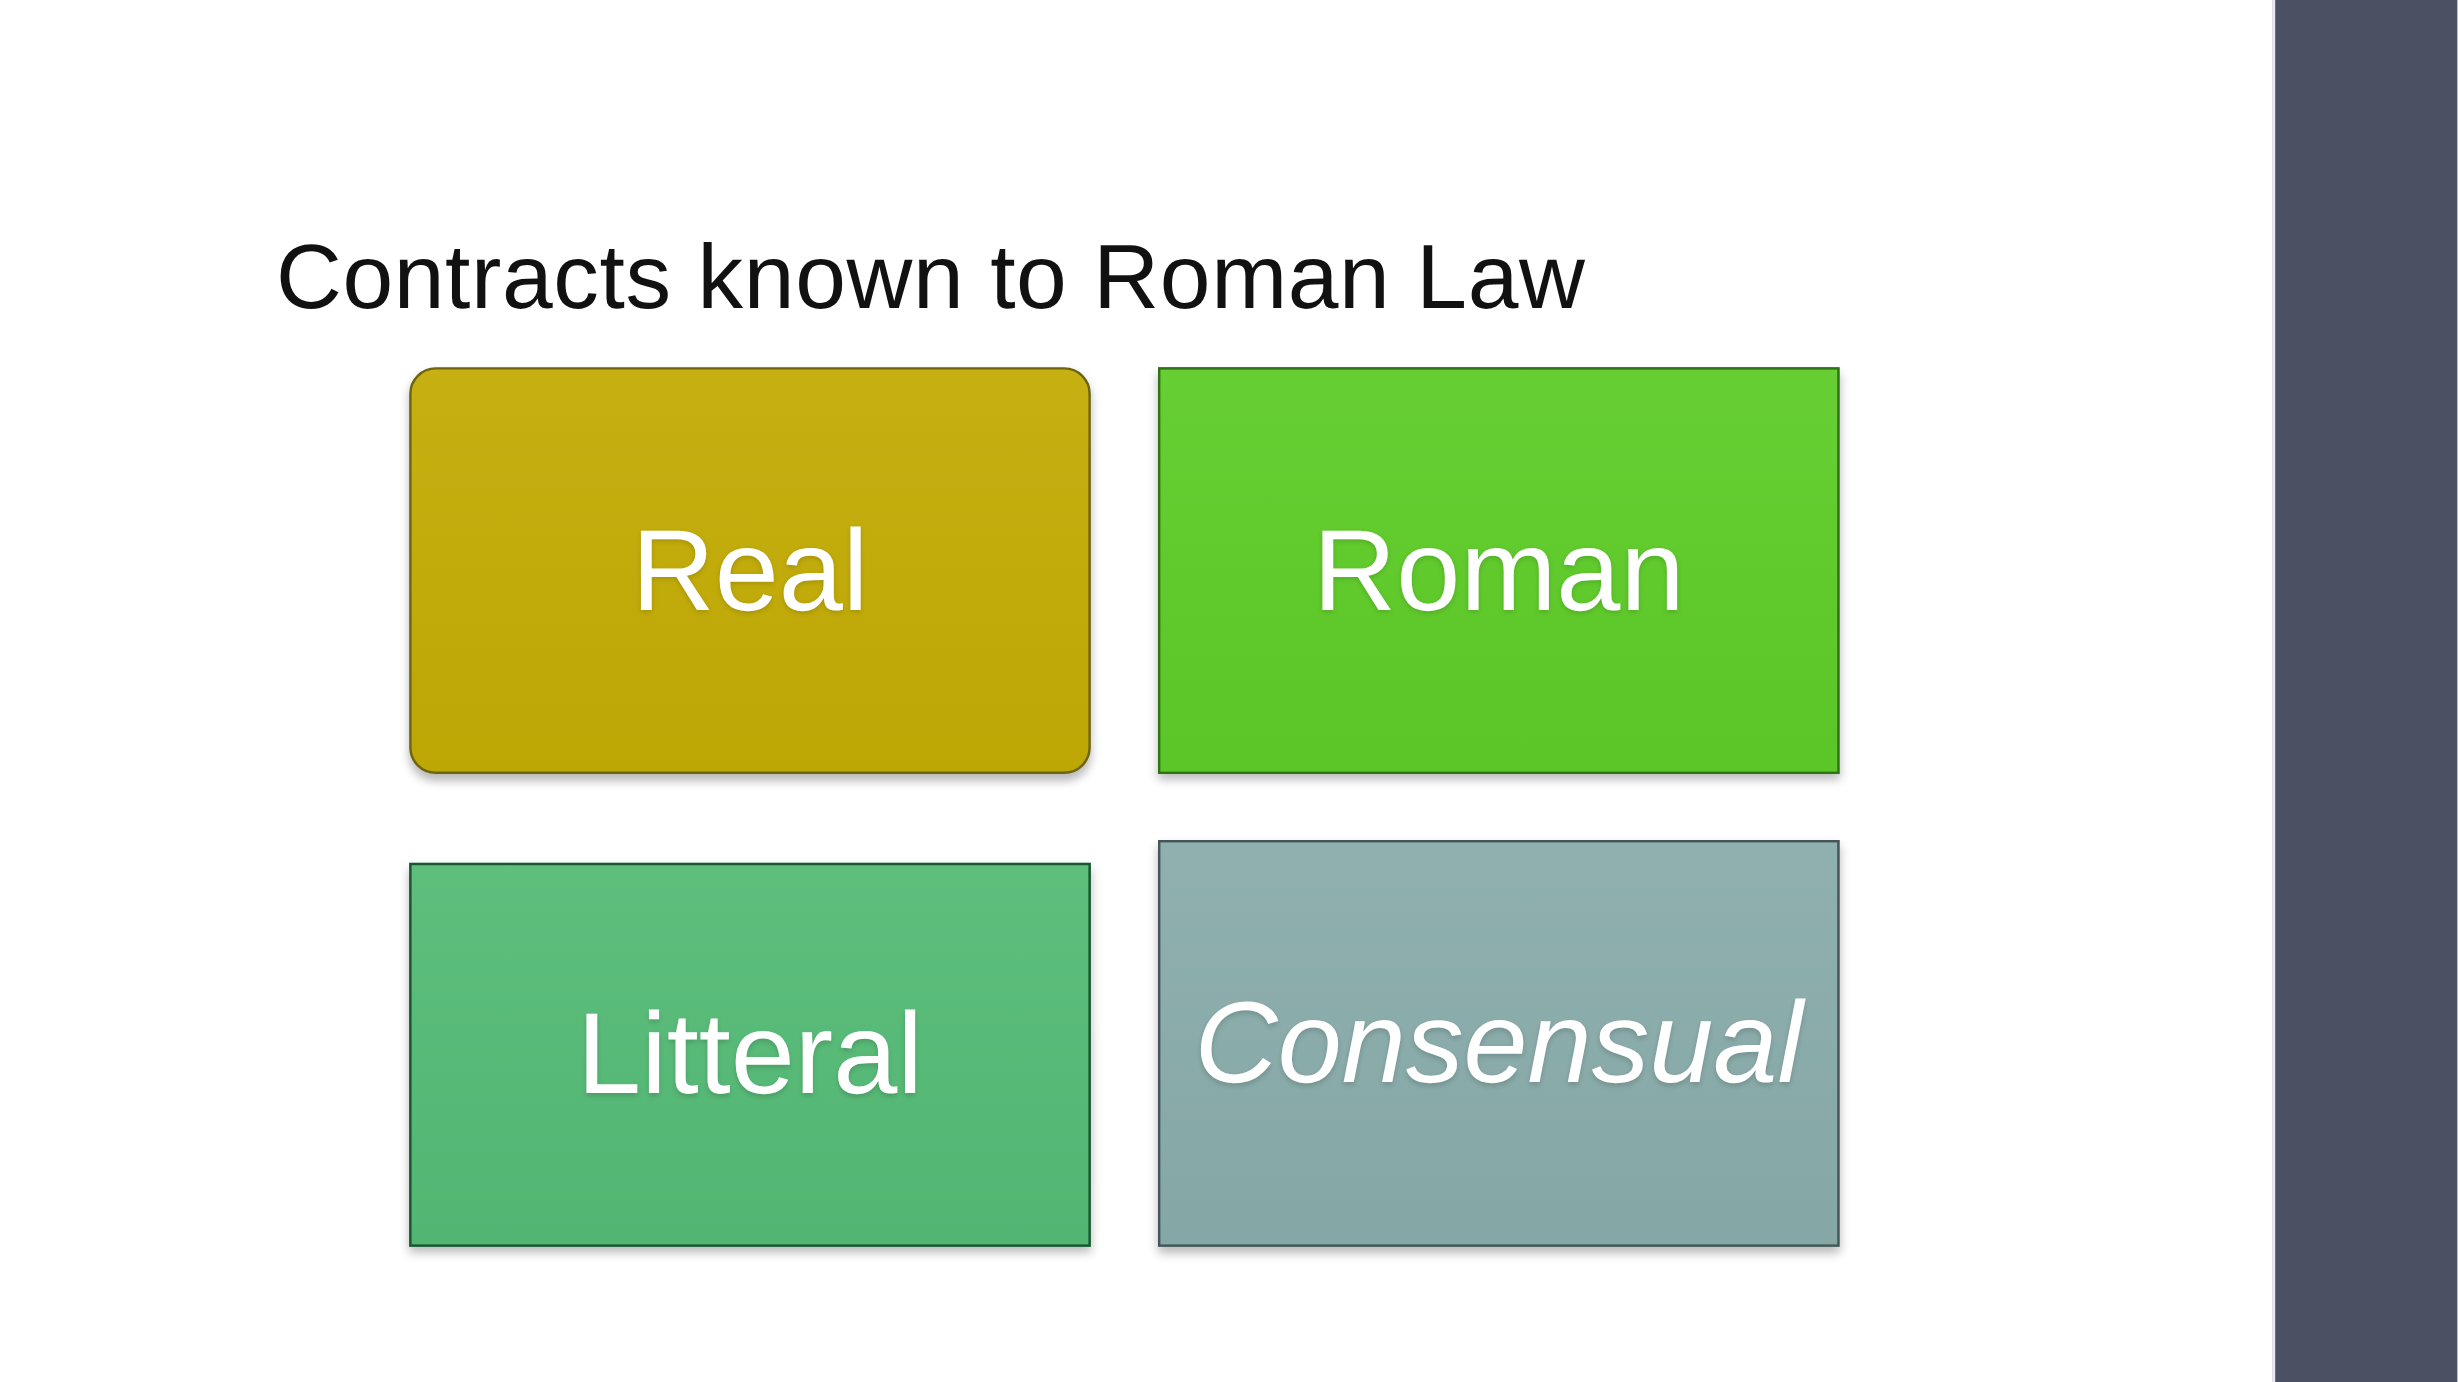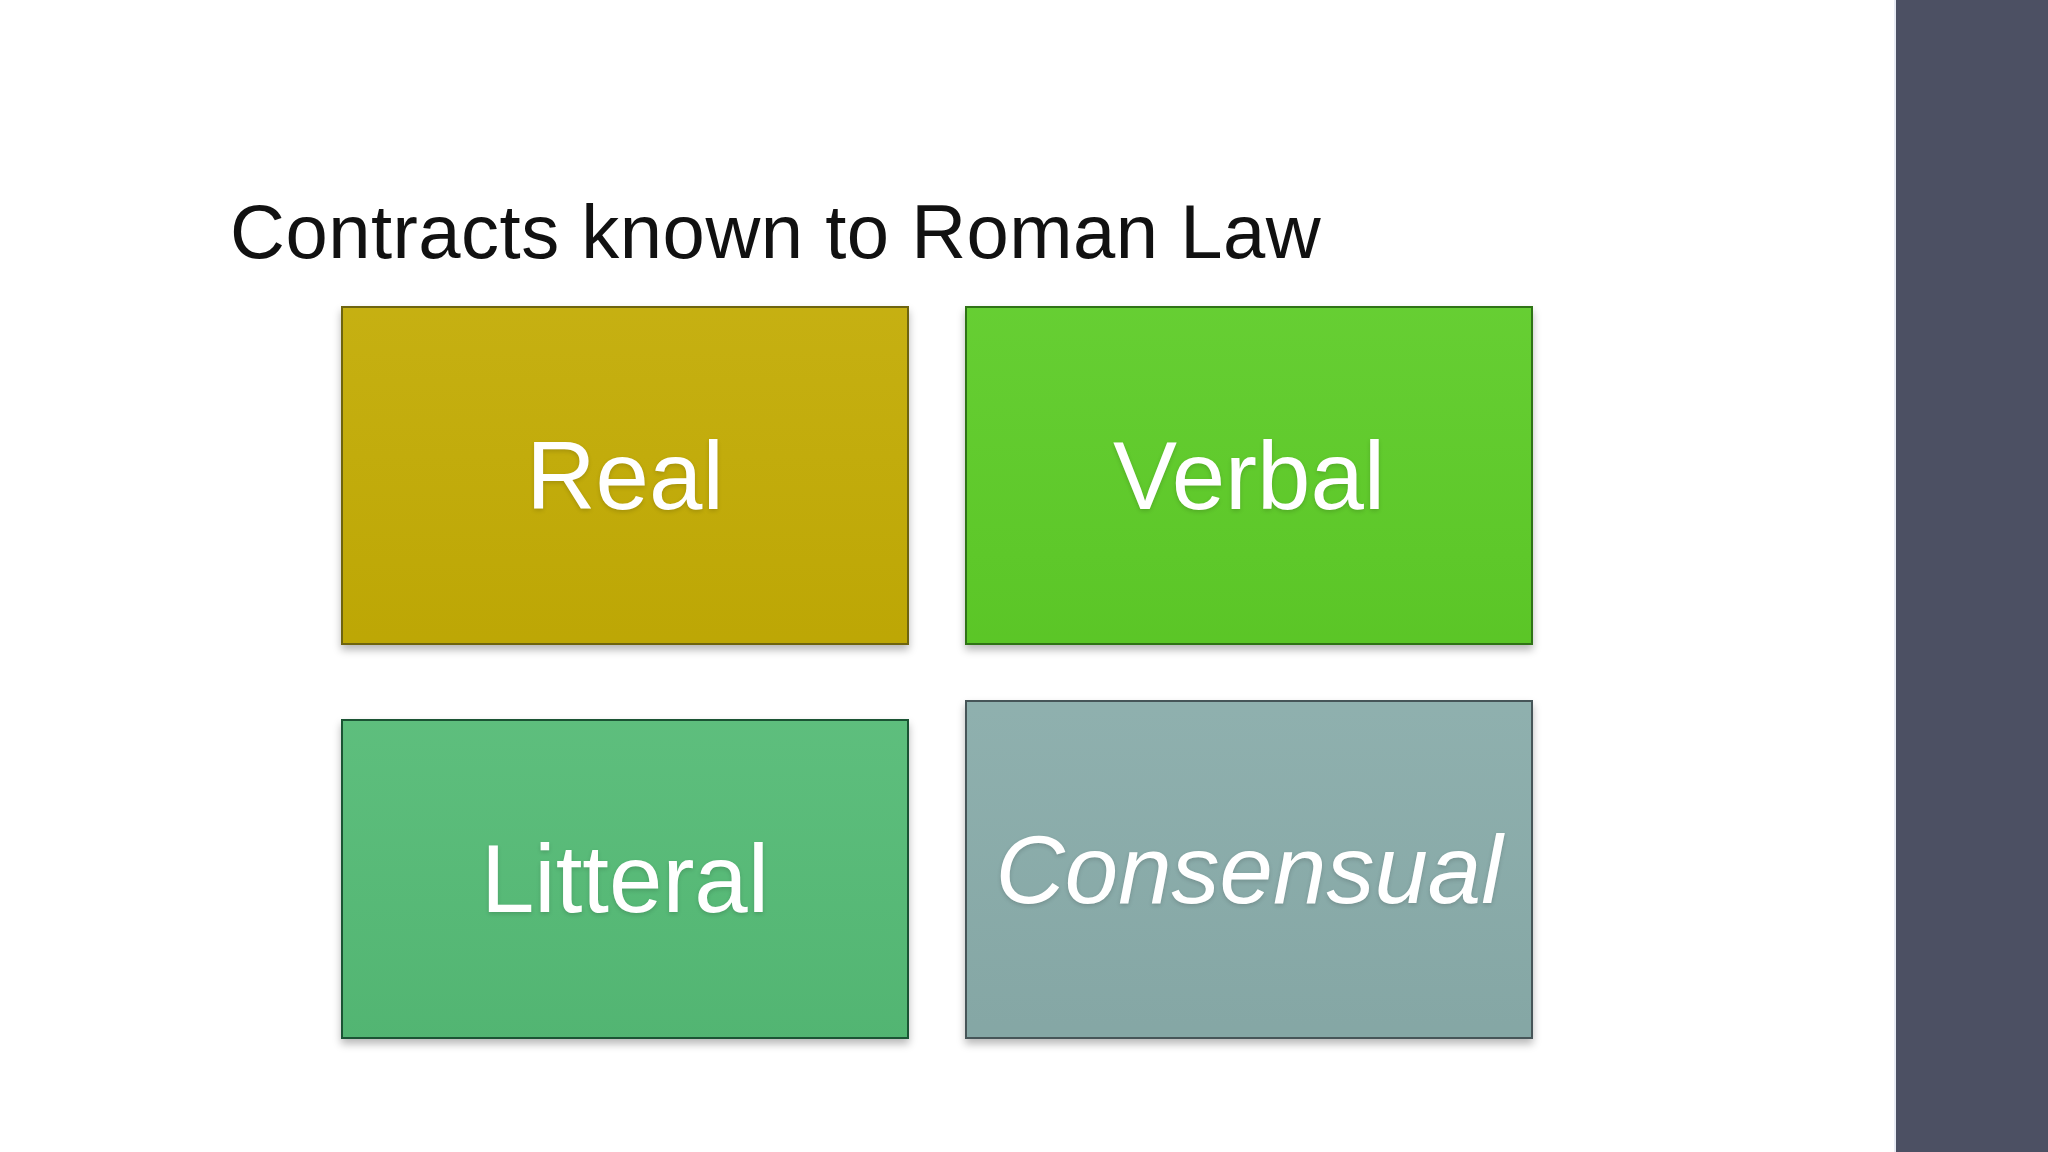--- a/index.html
+++ b/index.html
@@ -80,7 +80,7 @@
   <h1 class="slide-title">Contracts known to Roman Law</h1>
 
   <div class="contract-grid" id="contract-grid">
-      <div class="shape-box" style="background-color: rgb(195, 172, 5); border-color: rgb(110, 100, 15);">
+      <div class="shape-box" style="background-color: rgb(195, 172, 5); border-color: rgb(110, 100, 15); border-radius: 22px;">
         <span style="color: rgb(255, 255, 255);">Real</span>
       </div>
       <div class="shape-box" style="background-color: rgb(94, 204, 40); border-color: rgb(47, 115, 22);">

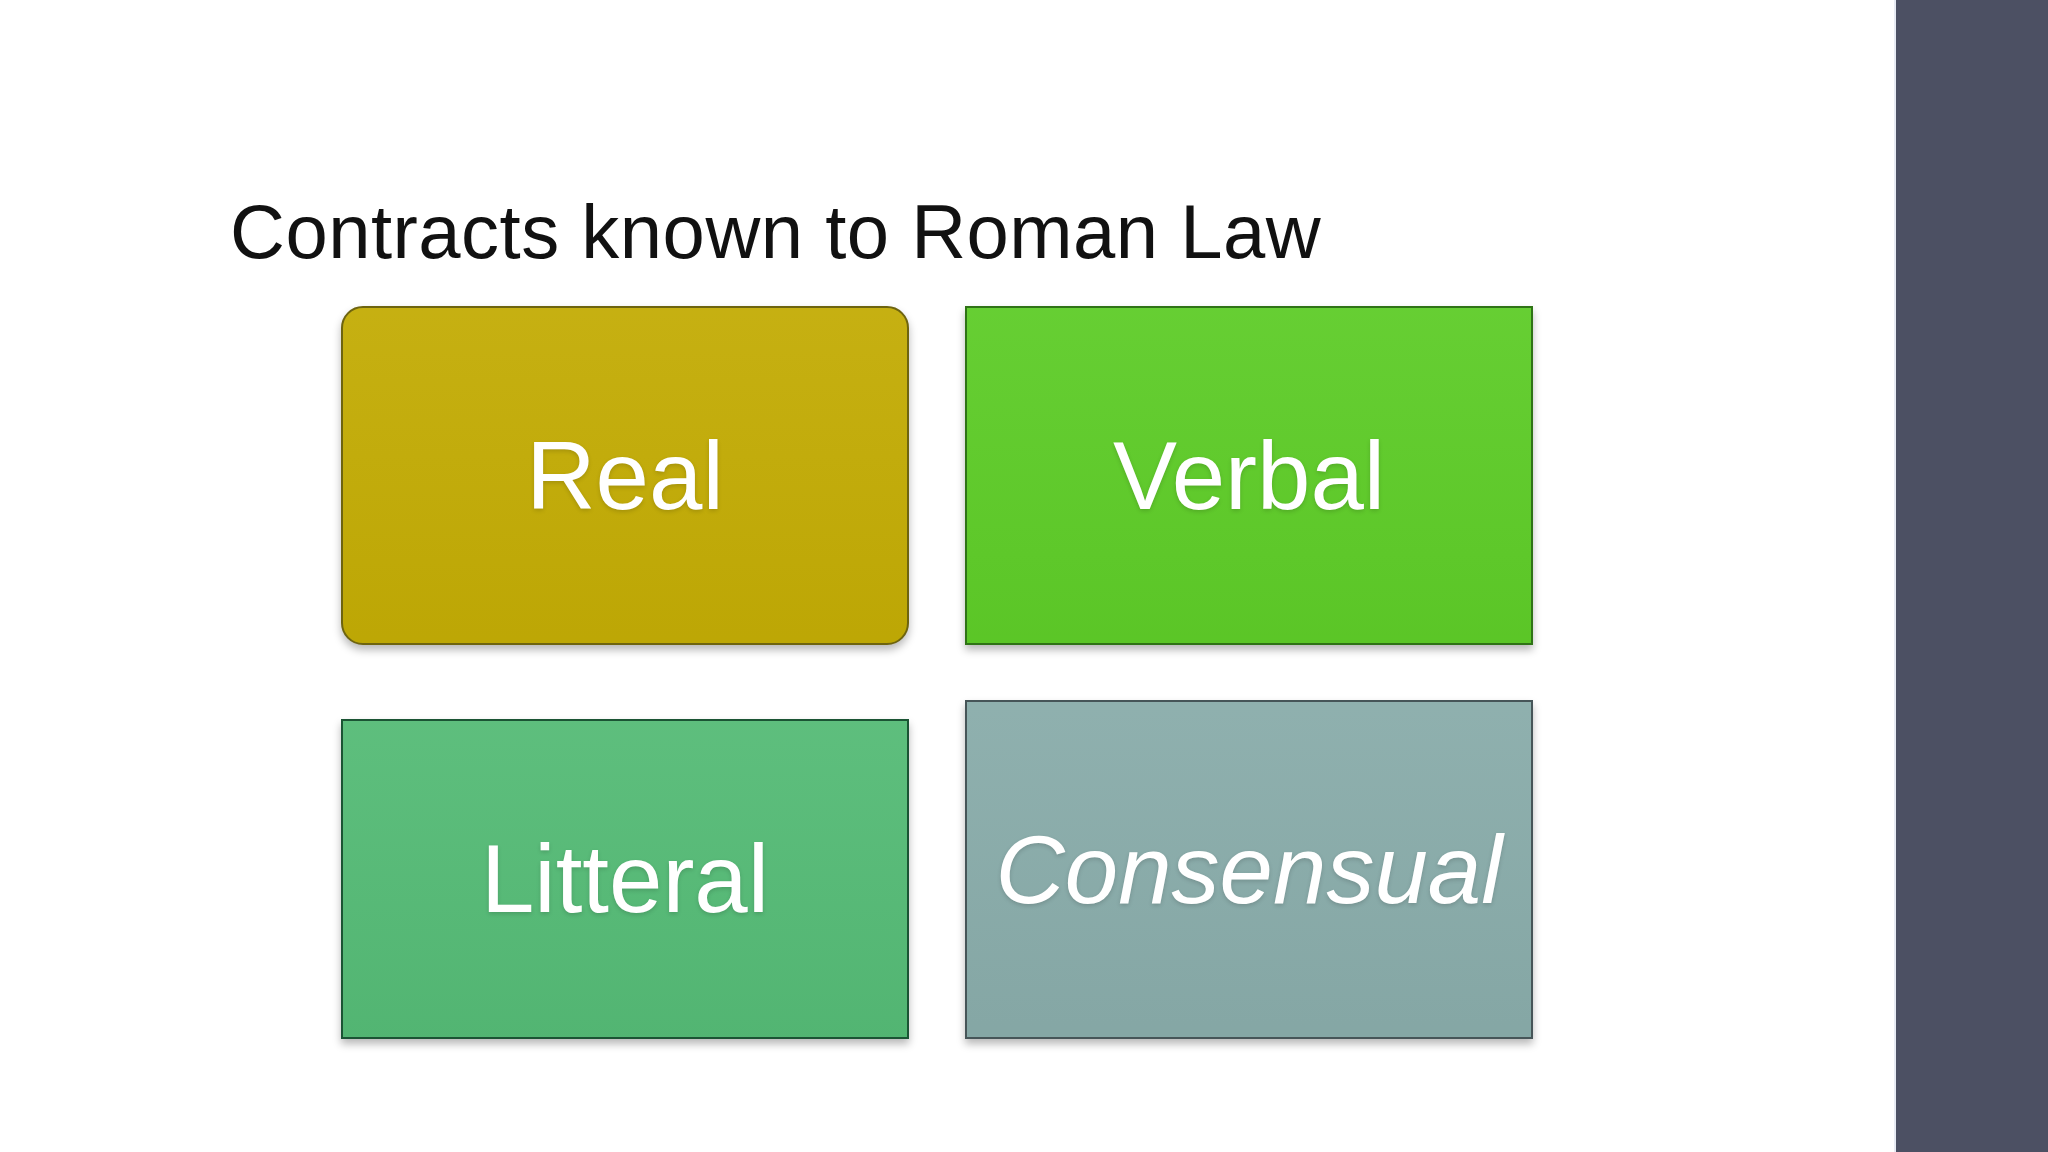--- a/index.html
+++ b/index.html
@@ -84,7 +84,7 @@
         <span style="color: rgb(255, 255, 255);">Real</span>
       </div>
       <div class="shape-box" style="background-color: rgb(94, 204, 40); border-color: rgb(47, 115, 22);">
-        <span style="color: rgb(255, 255, 255);">Verbal</span>
+        <span style="color: rgb(255, 255, 255);">Roman</span>
       </div>
       <div class="shape-box" style="background-color: rgb(85, 187, 118); border-color: rgb(27, 84, 52); margin-top: 19px;">
         <span style="color: rgb(255, 255, 255);">Litteral</span>

